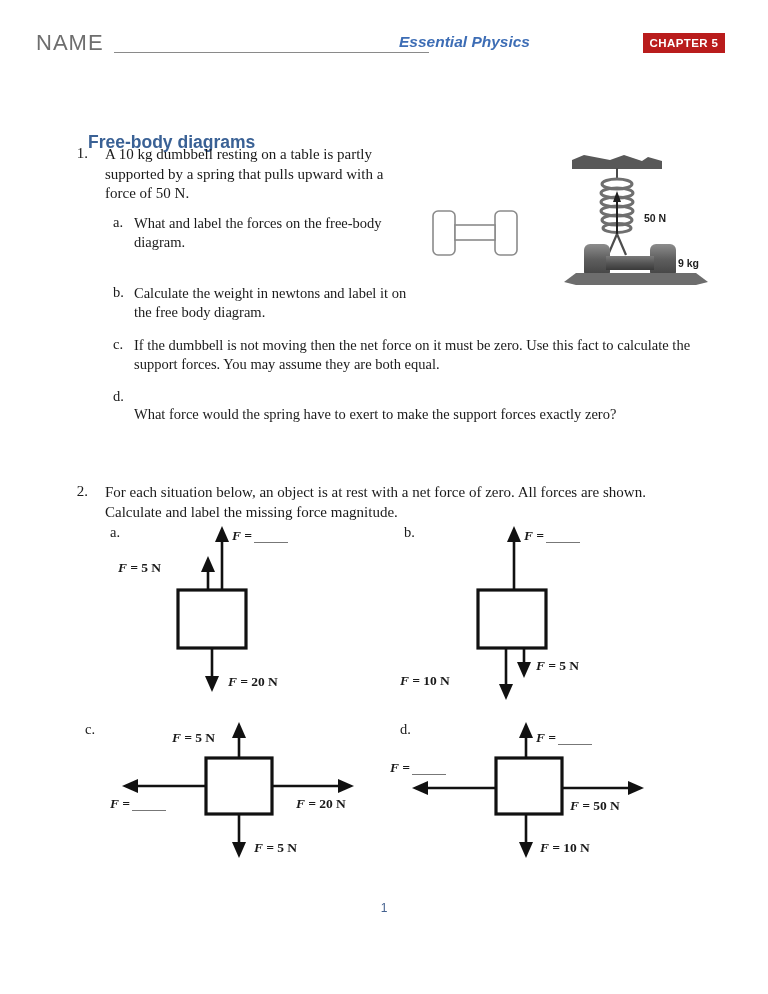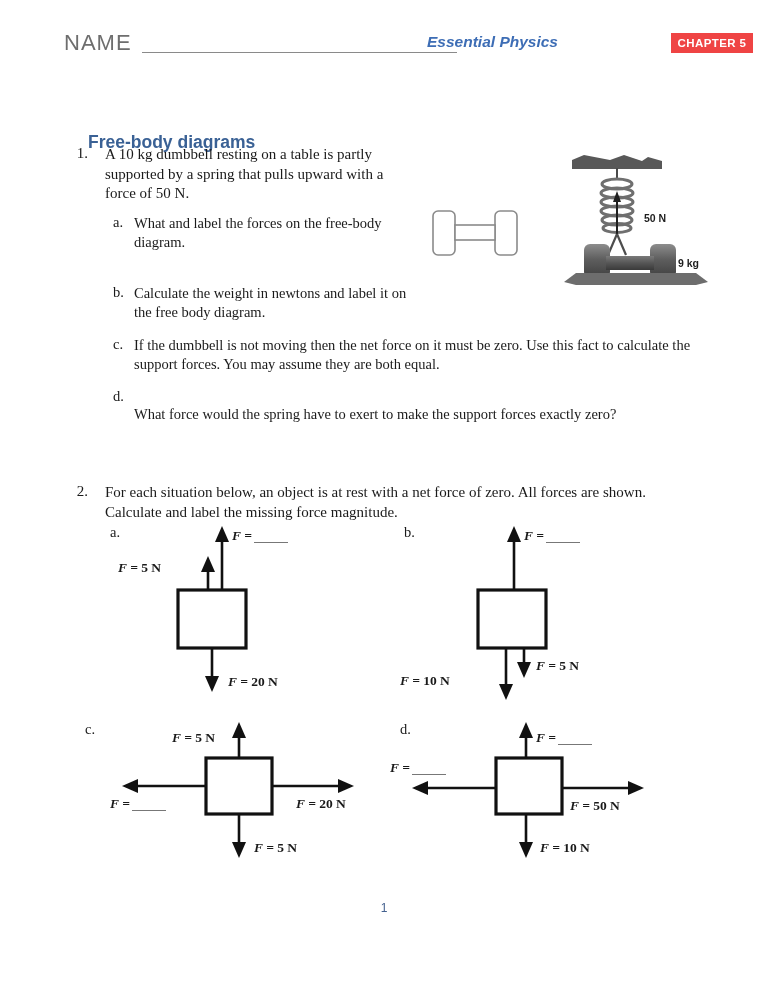--- a/index.html
+++ b/index.html
@@ -21,7 +21,7 @@
   #header {
     position: absolute;
     left: 0; top: 0;
-    width: 648px; height: 80px; margin-left: 28px;
+    width: 648px; height: 80px;
   }
   #name-label {
     position: absolute;

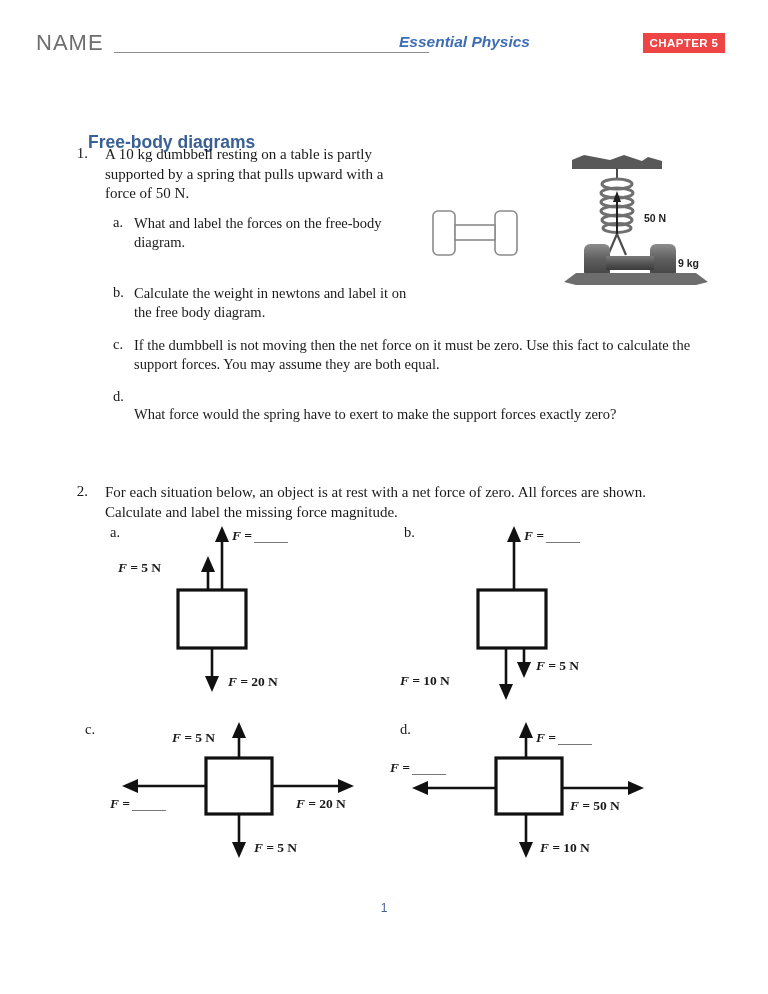--- a/index.html
+++ b/index.html
@@ -52,7 +52,7 @@
     position: absolute;
     left: 643px; top: 33px;
     width: 82px; height: 20px;
-    background: #ef4444;
+    background: #b91c1c;
     color: #ffffff;
     font-family: "Liberation Sans", "DejaVu Sans", sans-serif;
     font-size: 11.5px;

